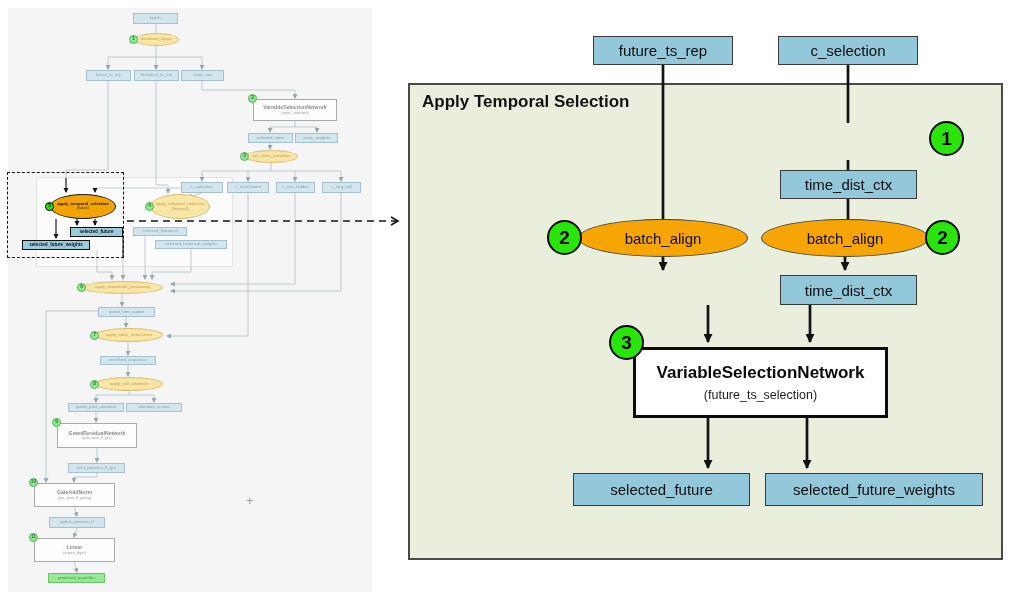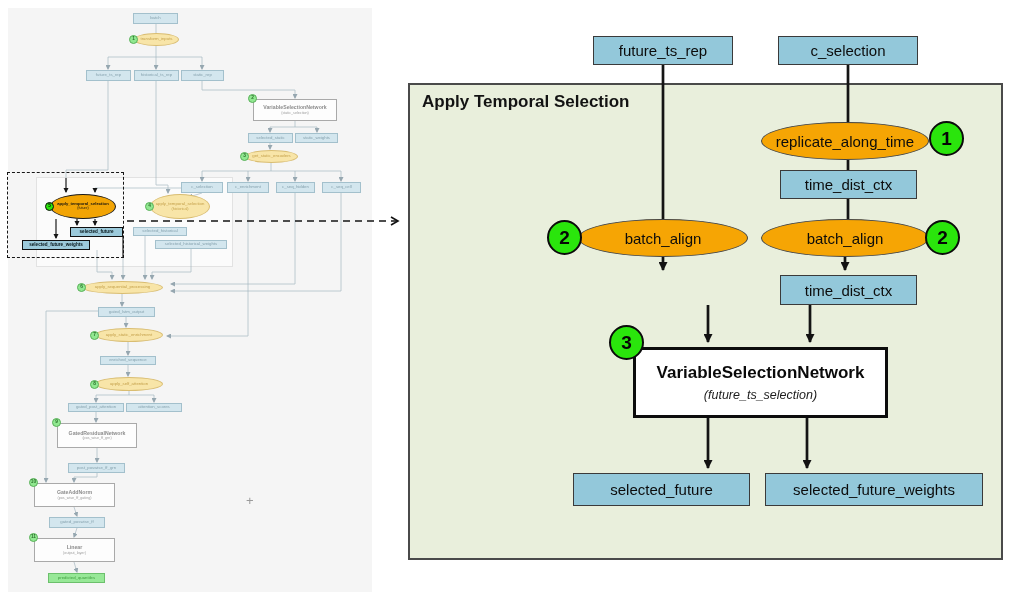--- a/index.html
+++ b/index.html
@@ -269,7 +269,6 @@
 
   <div class="rbox" style="left:593px;top:36px;width:140px;height:29px">future_ts_rep</div>
   <div class="rbox" style="left:778px;top:36px;width:140px;height:29px">c_selection</div>
-  <div class="rell" style="left:761px;top:122px;width:168px;height:38px">replicate_along_time</div>
   <div class="rbox" style="left:780px;top:170px;width:137px;height:29px">time_dist_ctx</div>
   <div class="rell" style="left:578px;top:219px;width:170px;height:38px">batch_align</div>
   <div class="rell" style="left:761px;top:219px;width:168px;height:38px">batch_align</div>

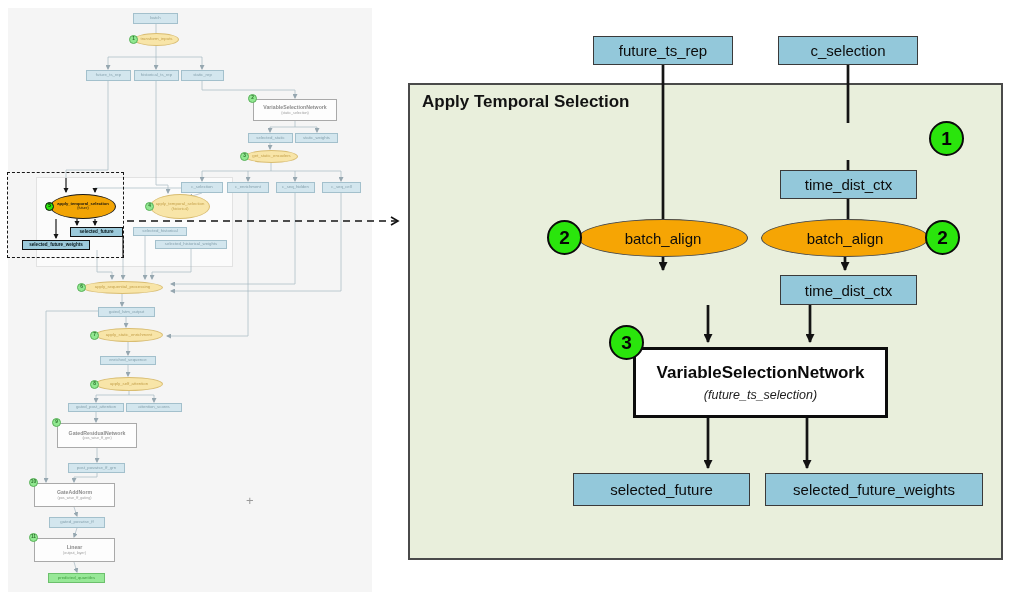--- a/index.html
+++ b/index.html
@@ -51,7 +51,7 @@
   .rell{background:var(--ell_orange);border:1.7px solid #424242;border-radius:50%;}
   .vsn{background:#ffffff;border:3.2px solid #0c0c0c;flex-direction:column;}
   .vsn-title{font-size:17px;font-weight:bold;color:#0a0a0a;}
-  .vsn-sub{font-size:12.5px;margin-top:5px;color:#1c1c1c;font-style:italic;}
+  .vsn-sub{font-size:12.5px;margin-top:5px;color:#1c1c1c;}
   .rbadge{position:absolute;width:35px;height:35px;border-radius:50%;background:var(--badge_green);
       border:2.7px solid #0b0b0b;display:flex;align-items:center;justify-content:center;
       font-size:19px;font-weight:bold;color:#060606;z-index:3;box-sizing:border-box;}

